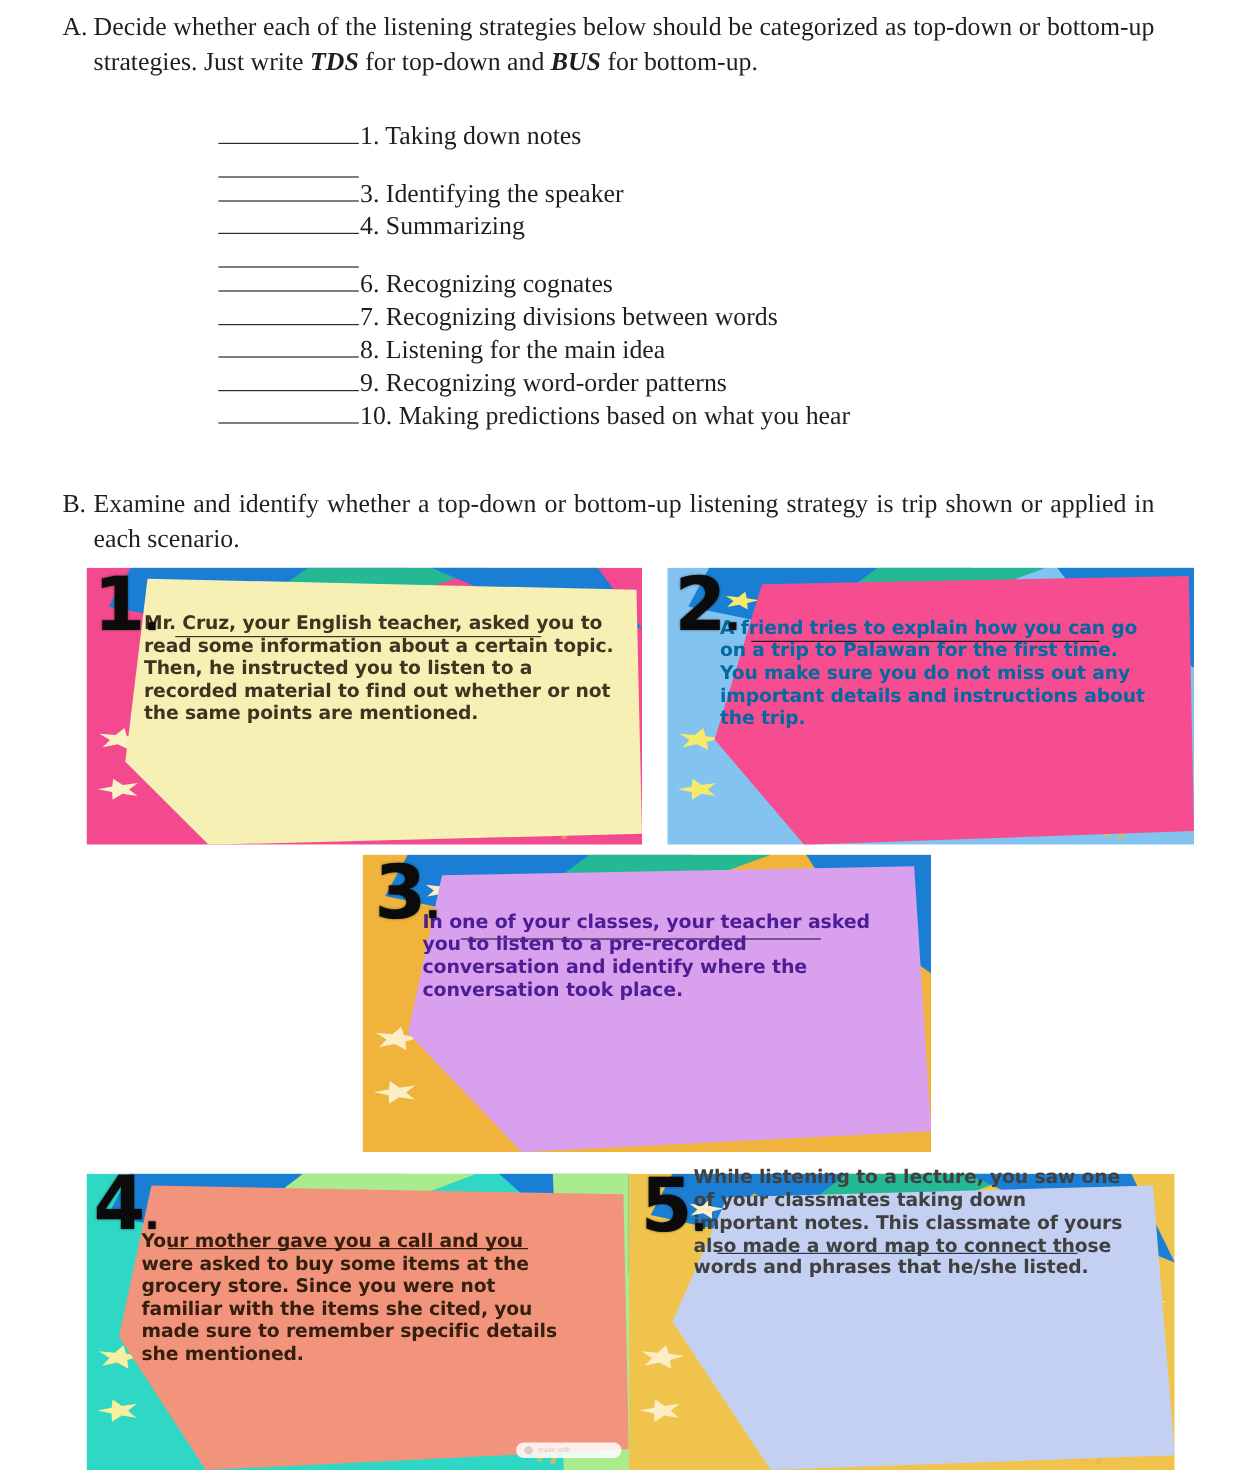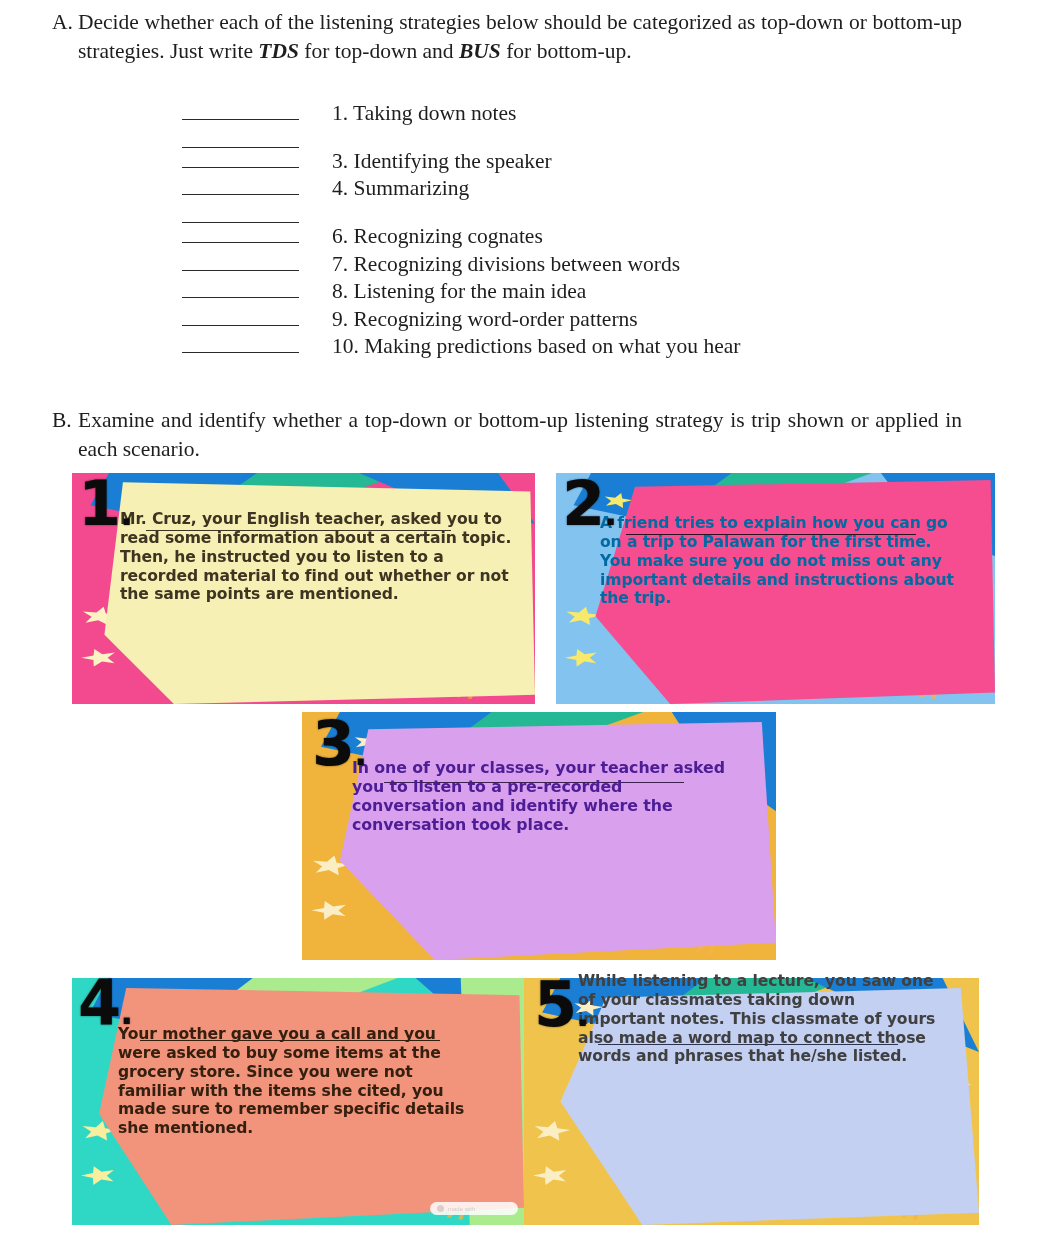--- a/index.html
+++ b/index.html
@@ -37,7 +37,7 @@
     position:absolute;left:182px;top:100px;
     font-size:21.5px;line-height:1.285;color:#1e1e1e;
   }
-  .ans-row{display:flex;align-items:baseline;white-space:nowrap;gap:32px;}
+  .ans-row{display:flex;align-items:baseline;white-space:nowrap;}
   .ans-blank{
     display:inline-block;width:117px;
     border-bottom:1.6px solid #2a2a2a;

